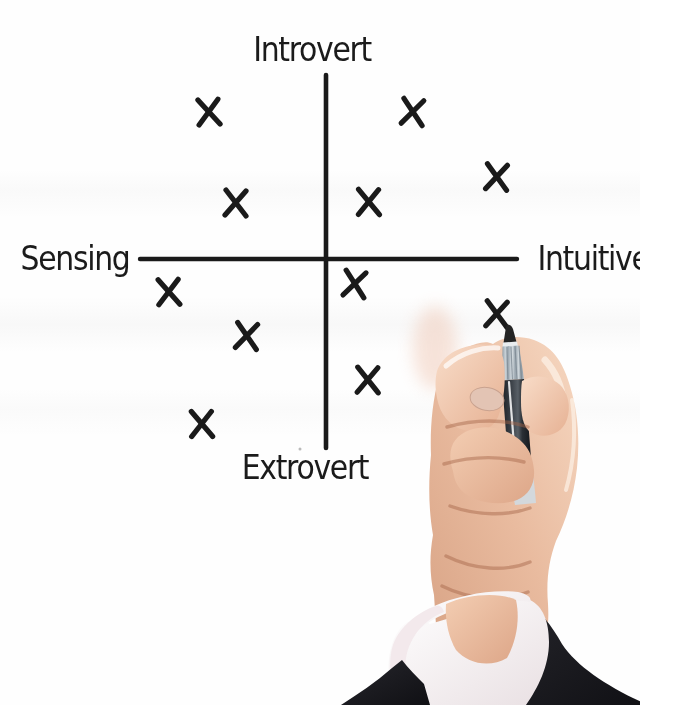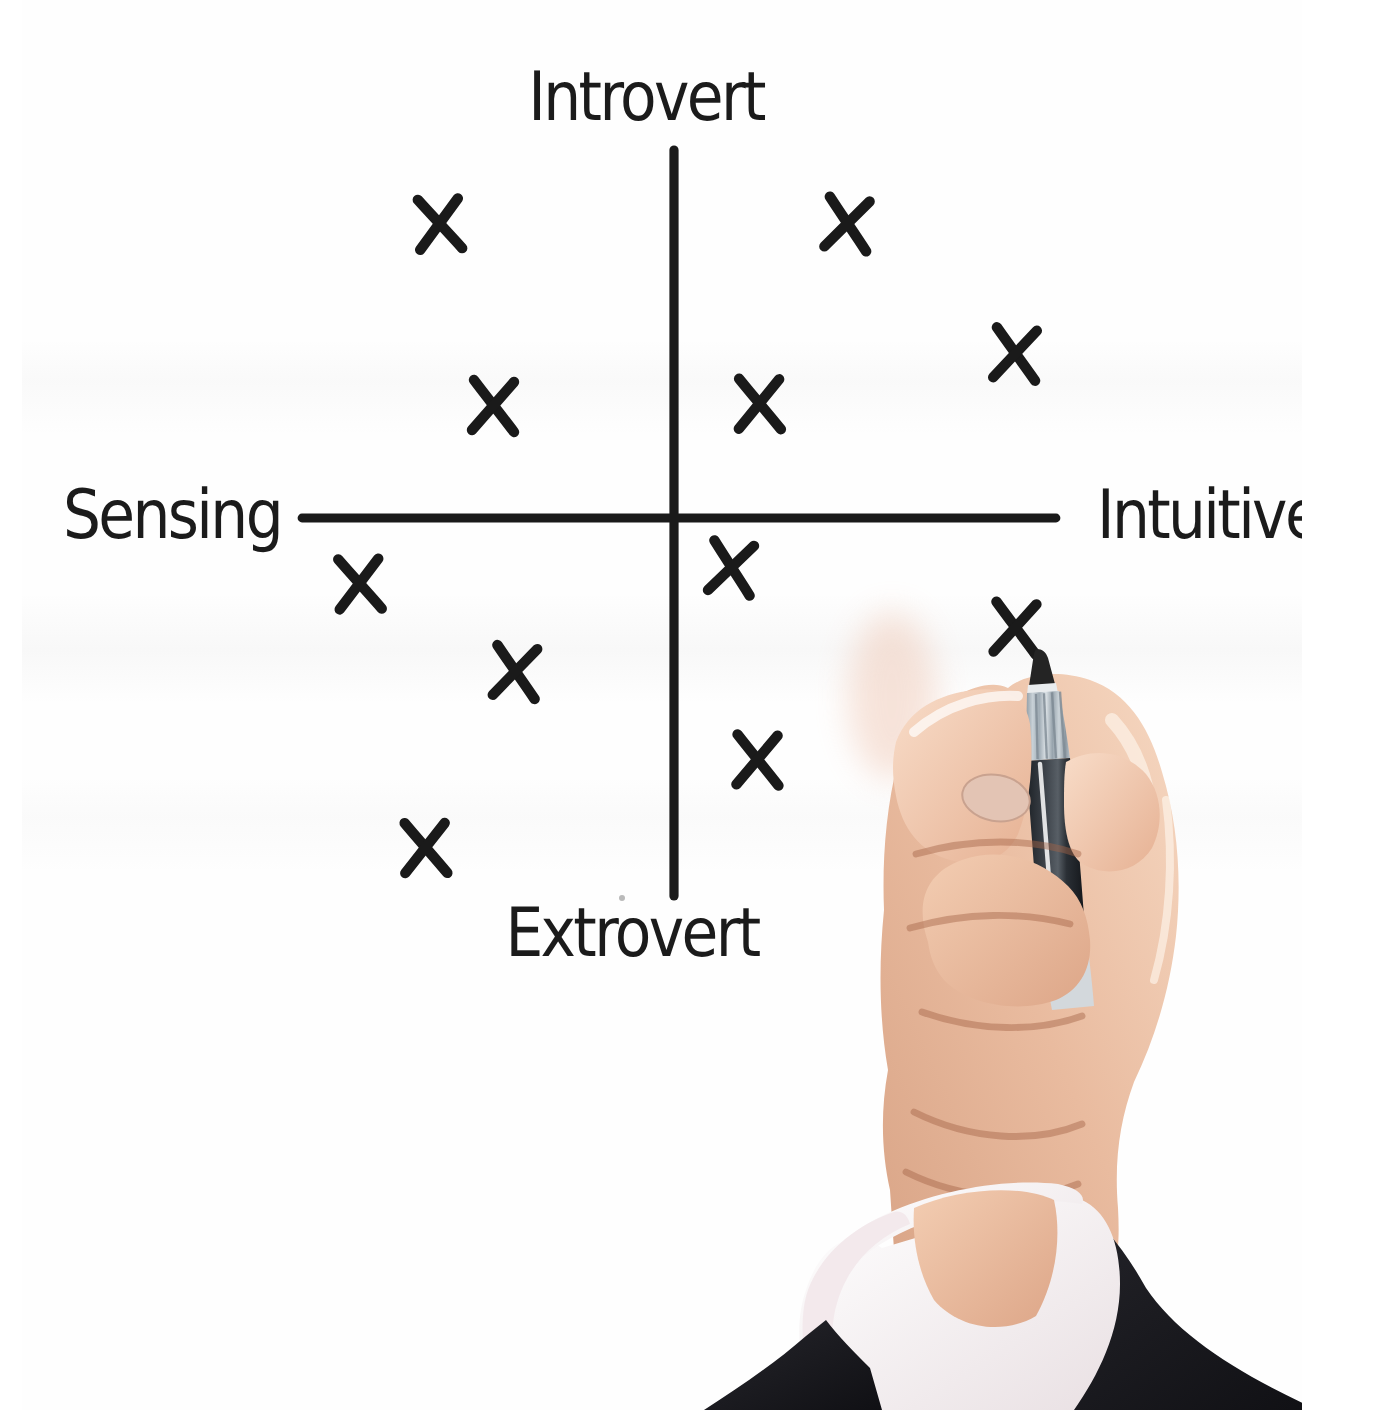--- a/index.html
+++ b/index.html
@@ -7,7 +7,6 @@
     position:relative;width:640px;height:705px;overflow:hidden;
     background:#fefefe;
     font-family:"DejaVu Sans", sans-serif;
-    margin-left:11px;
   }
   
   .stage::before{

